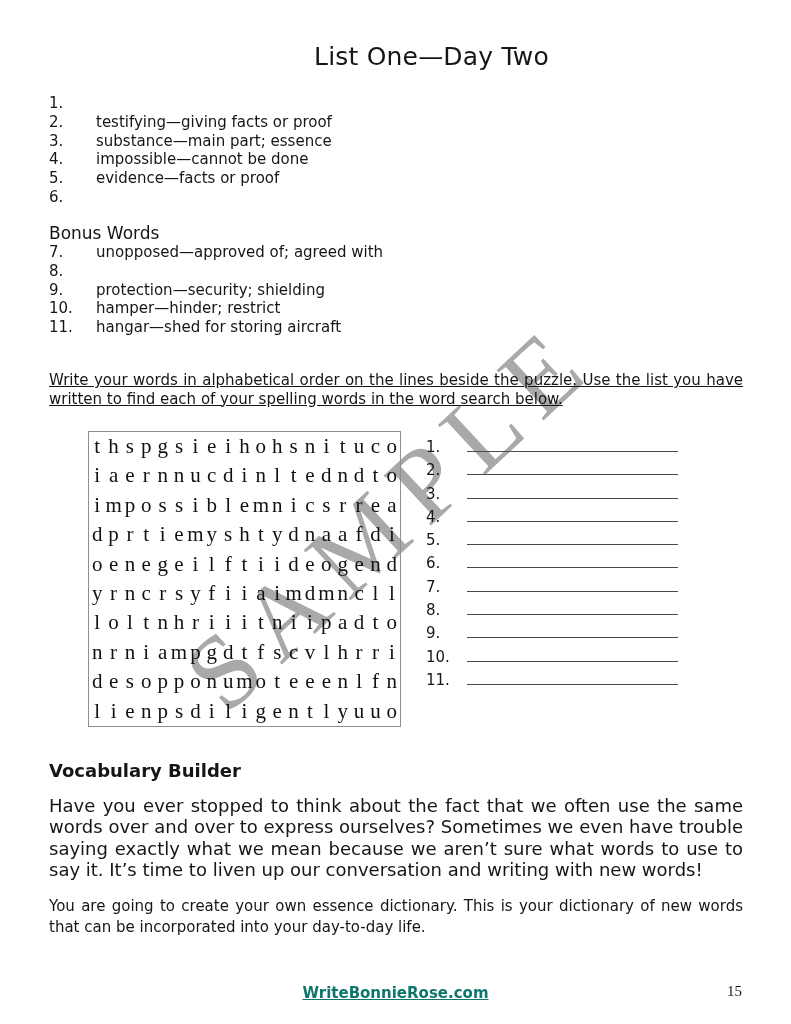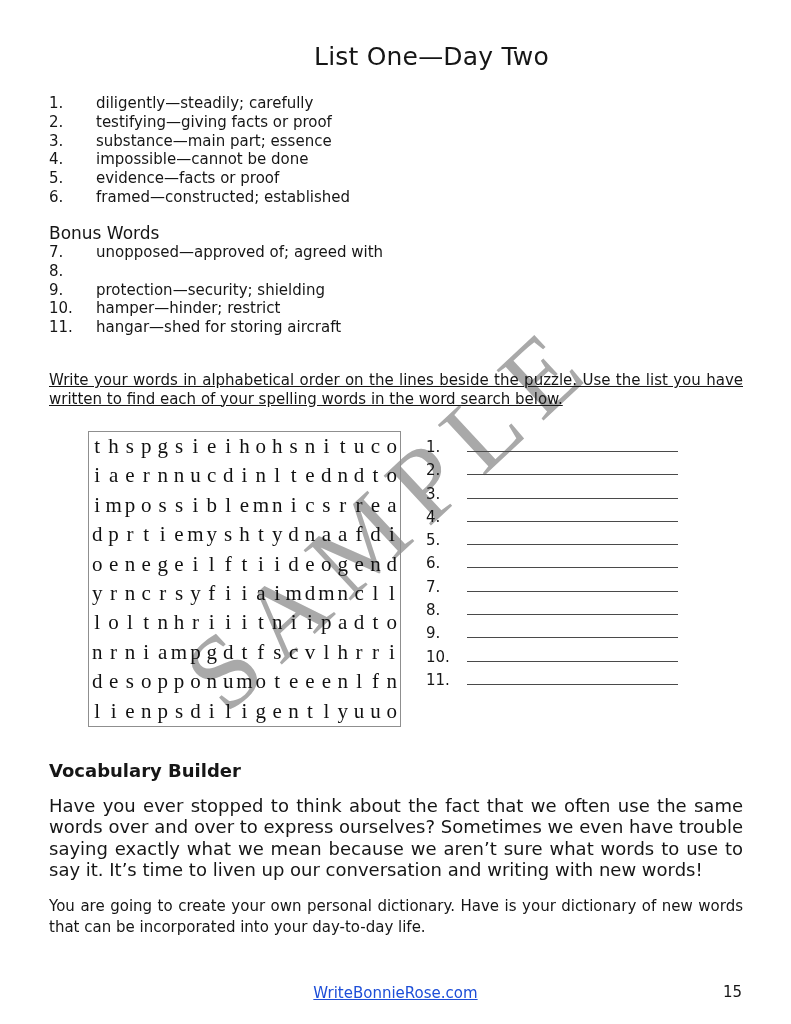--- a/index.html
+++ b/index.html
@@ -94,7 +94,6 @@
   <div class="layer word-list" id="main-list">
       <div class="list-row">
         <span class="list-num">1.</span>
-        <span class="list-text">diligently—steadily; carefully</span>
       </div>
       <div class="list-row">
         <span class="list-num">2.</span>

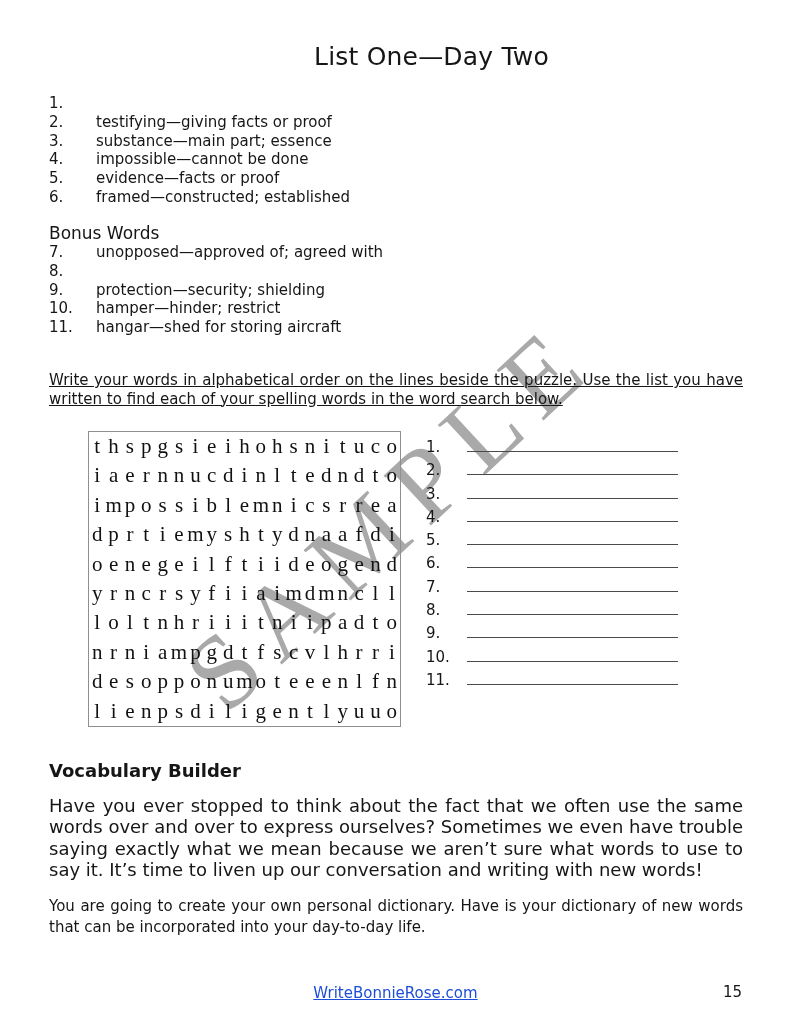--- a/index.html
+++ b/index.html
@@ -113,7 +113,6 @@
       </div>
       <div class="list-row">
         <span class="list-num">6.</span>
-        <span class="list-text">framed—constructed; established</span>
       </div>
     </div>
 

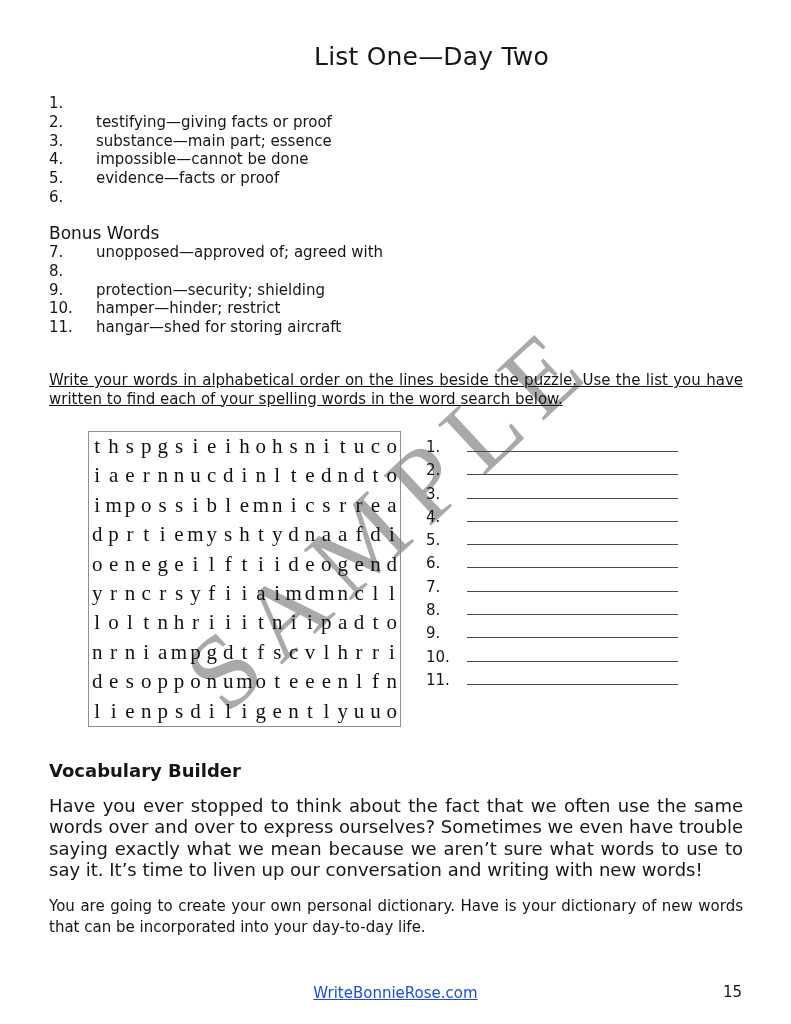--- a/index.html
+++ b/index.html
@@ -386,7 +386,7 @@
 
   <div class="layer vocab-para1">Have you ever stopped to think about the fact that we often use the same words over and over to express ourselves? Sometimes we even have trouble saying exactly what we mean because we aren’t sure what words to use to say it. It’s time to liven up our conversation and writing with new words!</div>
 
-  <div class="layer vocab-para2">You are going to create your own personal dictionary. Have is your dictionary of new words that can be incorporated into your day-to-day life.</div>
+  <div class="layer vocab-para2">You are going to create your own essence dictionary. This is your dictionary of new words that can be incorporated into your day-to-day life.</div>
 
   <div class="layer footer-link-wrap">
     <span class="footer-link" style="color: #1d4ed8;">WriteBonnieRose.com</span>

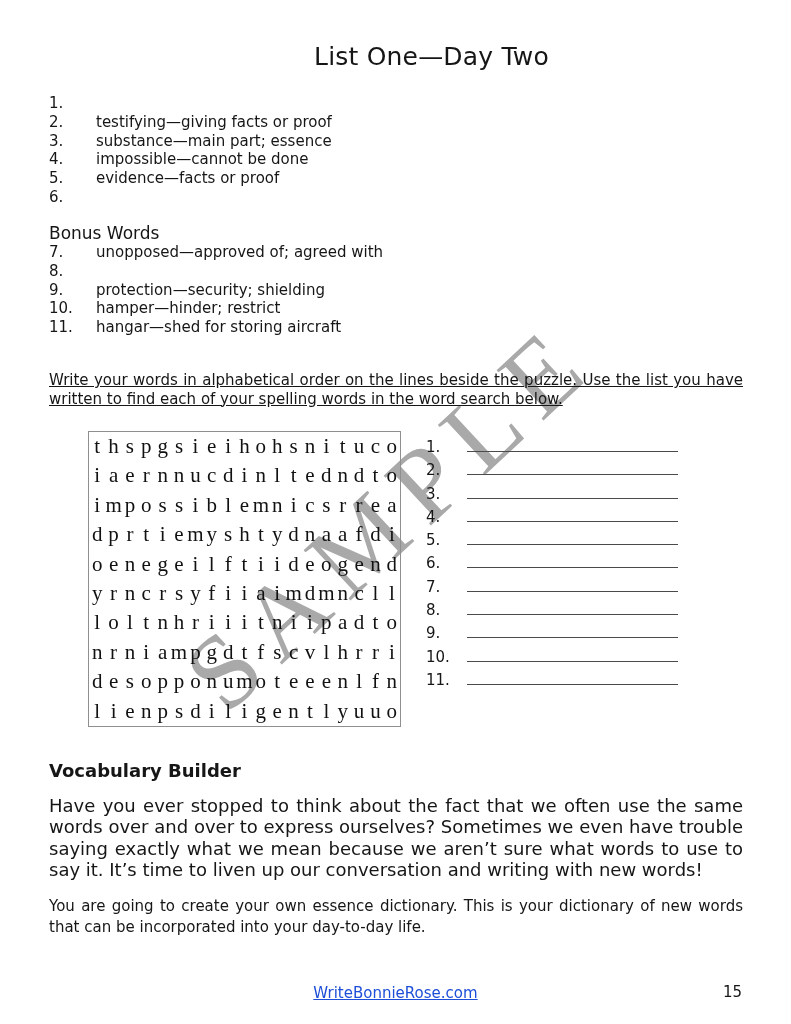--- a/index.html
+++ b/index.html
@@ -389,7 +389,7 @@
   <div class="layer vocab-para2">You are going to create your own essence dictionary. This is your dictionary of new words that can be incorporated into your day-to-day life.</div>
 
   <div class="layer footer-link-wrap">
-    <span class="footer-link" style="color: #1d4ed8;">WriteBonnieRose.com</span>
+    <span class="footer-link" style="color: #0f766e; font-weight: bold;">WriteBonnieRose.com</span>
   </div>
 
   <div class="layer page-num">15</div>

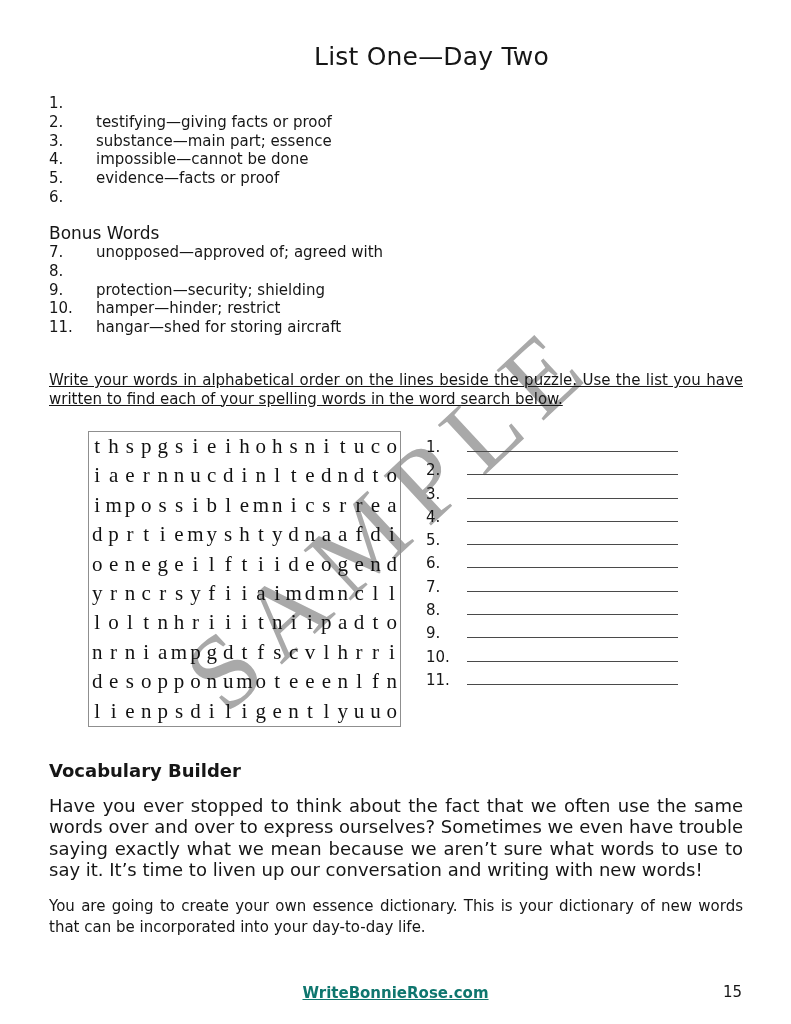--- a/index.html
+++ b/index.html
@@ -80,7 +80,7 @@
 
   .footer-link-wrap { top:984px; left:0; width:100%; text-align:center; font-size:15px; }
   .footer-link { text-decoration:underline; cursor:pointer; }
-  .page-num { top:983px; right:49px; font-size:15px; }
+  .page-num { top:983px; right:49px; font-size:15px;font-family:Liberation Serif, serif; }
 </style>
 </head>
 <body>

